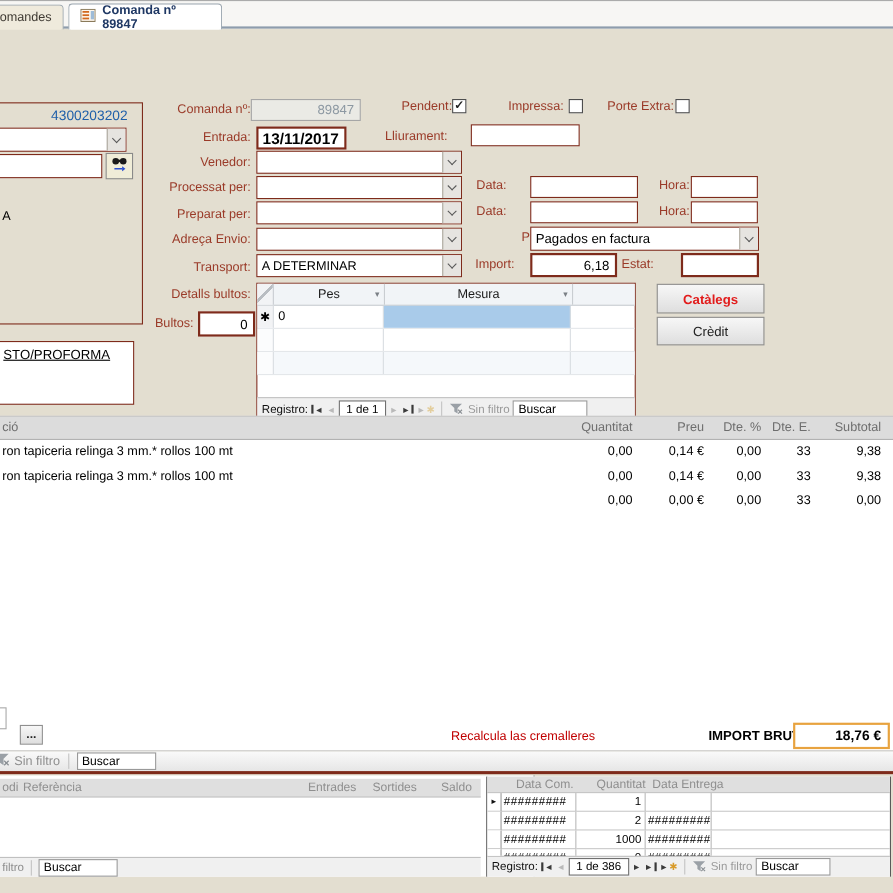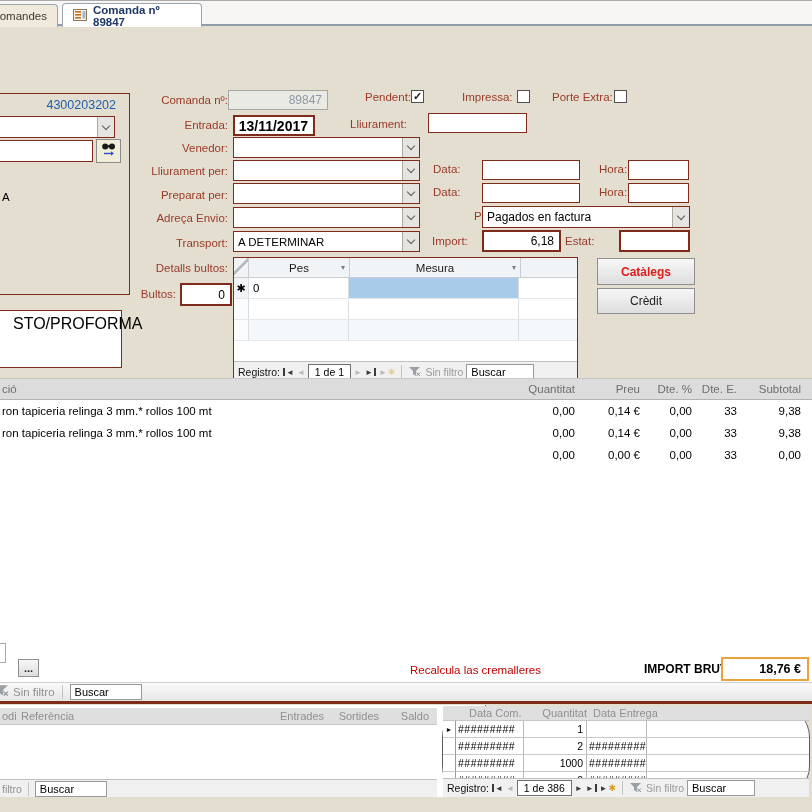--- a/index.html
+++ b/index.html
@@ -142,7 +142,7 @@
   <div class="lbl r" style="right:584px;top:94px;">Comanda nº:</div>
   <div class="lbl r" style="right:584px;top:119px;">Entrada:</div>
   <div class="lbl r" style="right:584px;top:142px;">Venedor:</div>
-  <div class="lbl r" style="right:584px;top:165px;">Lliurament per:</div>
+  <div class="lbl r" style="right:584px;top:165px;">Processat per:</div>
   <div class="lbl r" style="right:584px;top:189px;">Preparat per:</div>
   <div class="lbl r" style="right:584px;top:212px;">Adreça Envio:</div>
   <div class="lbl r" style="right:584px;top:237px;">Transport:</div>

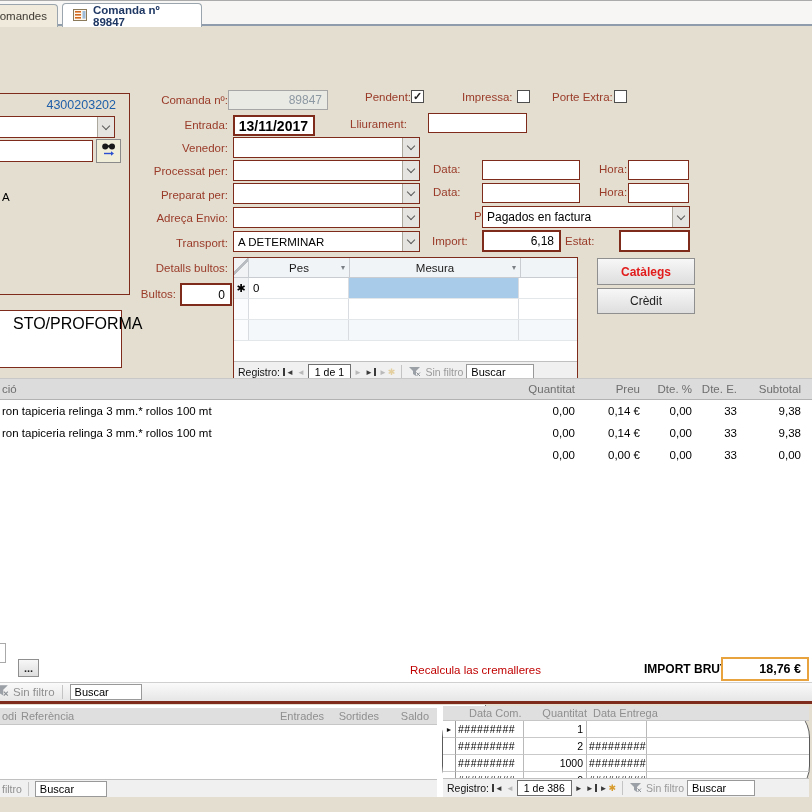--- a/index.html
+++ b/index.html
@@ -136,7 +136,7 @@
   </div>
 
   <div class="abs" style="left:-12px;top:310px;width:134px;height:58px;background:#FFF;border:1px solid #7E2B1B;box-sizing:border-box;">
-    <div class="abs" style="left:24px;top:4px;font-size:16px;color:#000;">STO/PROFORMA</div>
+    <div class="abs" style="left:14px;top:4px;font-size:12px;color:#000;text-decoration:underline;">STO/PROFORMA</div>
   </div>
 
   <div class="lbl r" style="right:584px;top:94px;">Comanda nº:</div>

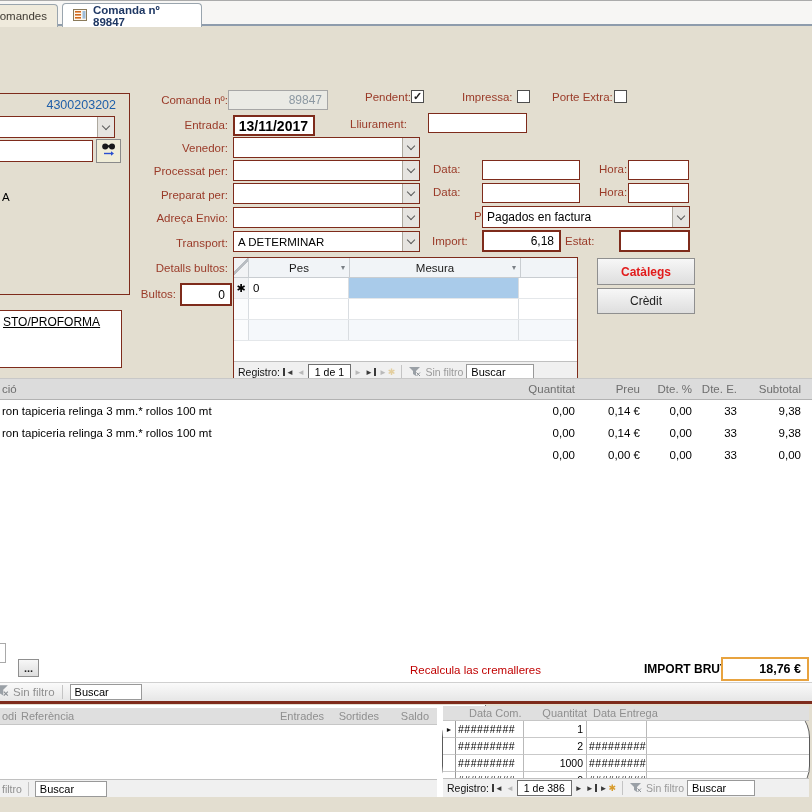--- a/index.html
+++ b/index.html
@@ -74,7 +74,7 @@
   .bt-left .bhdr{position:absolute;left:0;top:3px;width:437px;height:17px;background:#DFDFDF;border-bottom:1px solid #C6C6C6;box-sizing:border-box;}
   .bt-left .recnav{position:absolute;left:0;top:74px;width:437px;height:18px;}
 
-  .bt-right{position:absolute;left:442px;top:706px;width:368px;height:91px;background:#FFF;border-left:1.5px solid #5A5A5A;border-right:1.5px solid #5A5A5A;box-sizing:border-box;border-radius:31px;}
+  .bt-right{position:absolute;left:442px;top:706px;width:368px;height:91px;background:#FFF;border-left:1.5px solid #5A5A5A;border-right:1.5px solid #5A5A5A;box-sizing:border-box;}
   .bt-right .bhdr{display:flex;height:15px;background:#DFDFDF;border-bottom:1px solid #C6C6C6;box-sizing:border-box;position:relative;}
   .bt-rows{height:57px;overflow:hidden;}
   .brow{display:flex;height:17px;box-sizing:border-box;}

